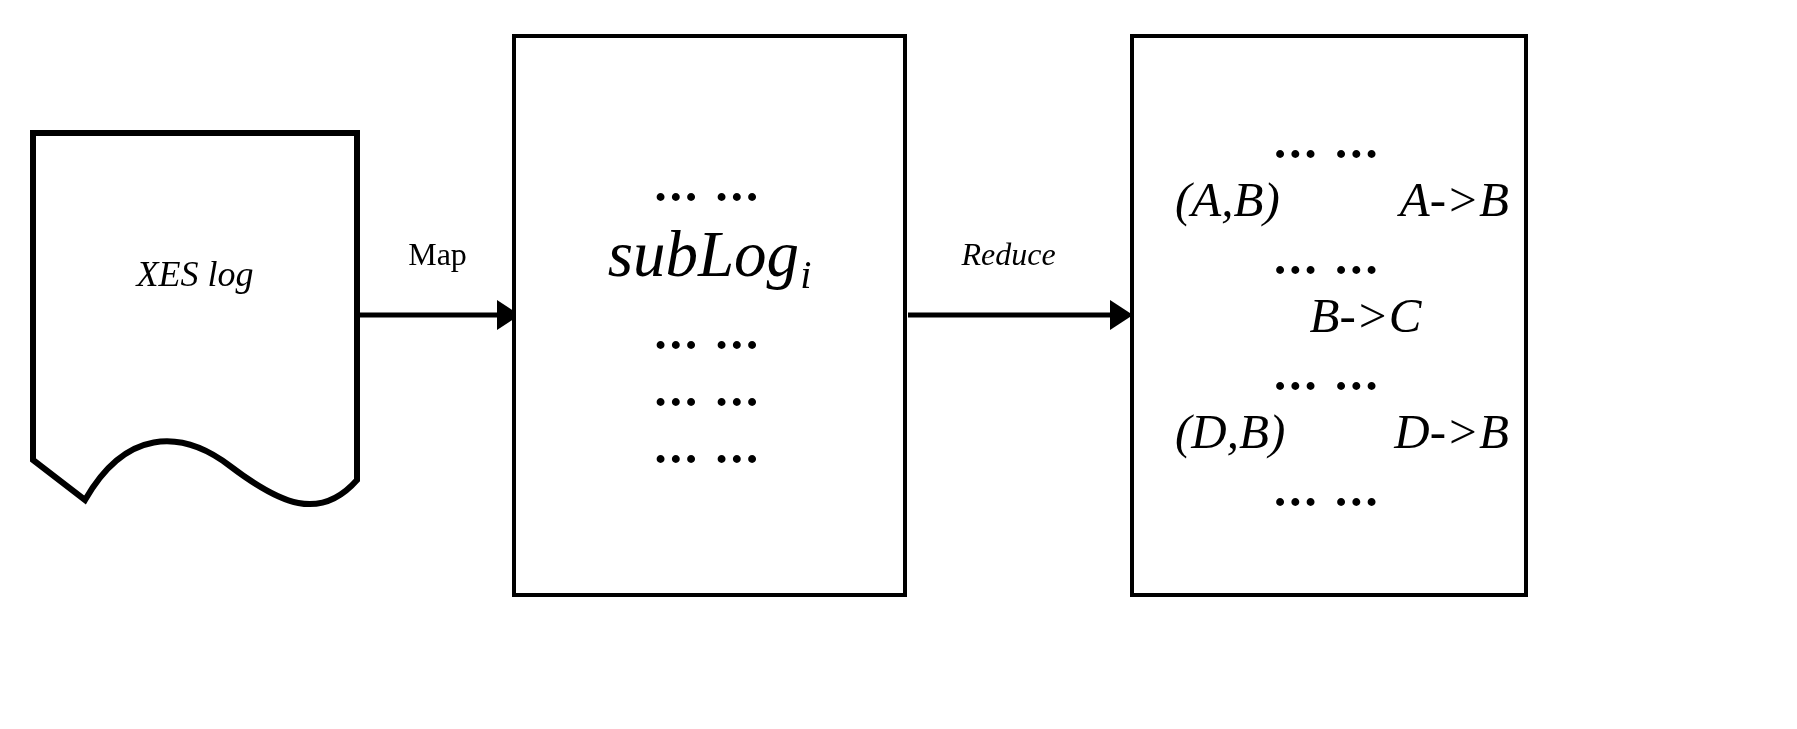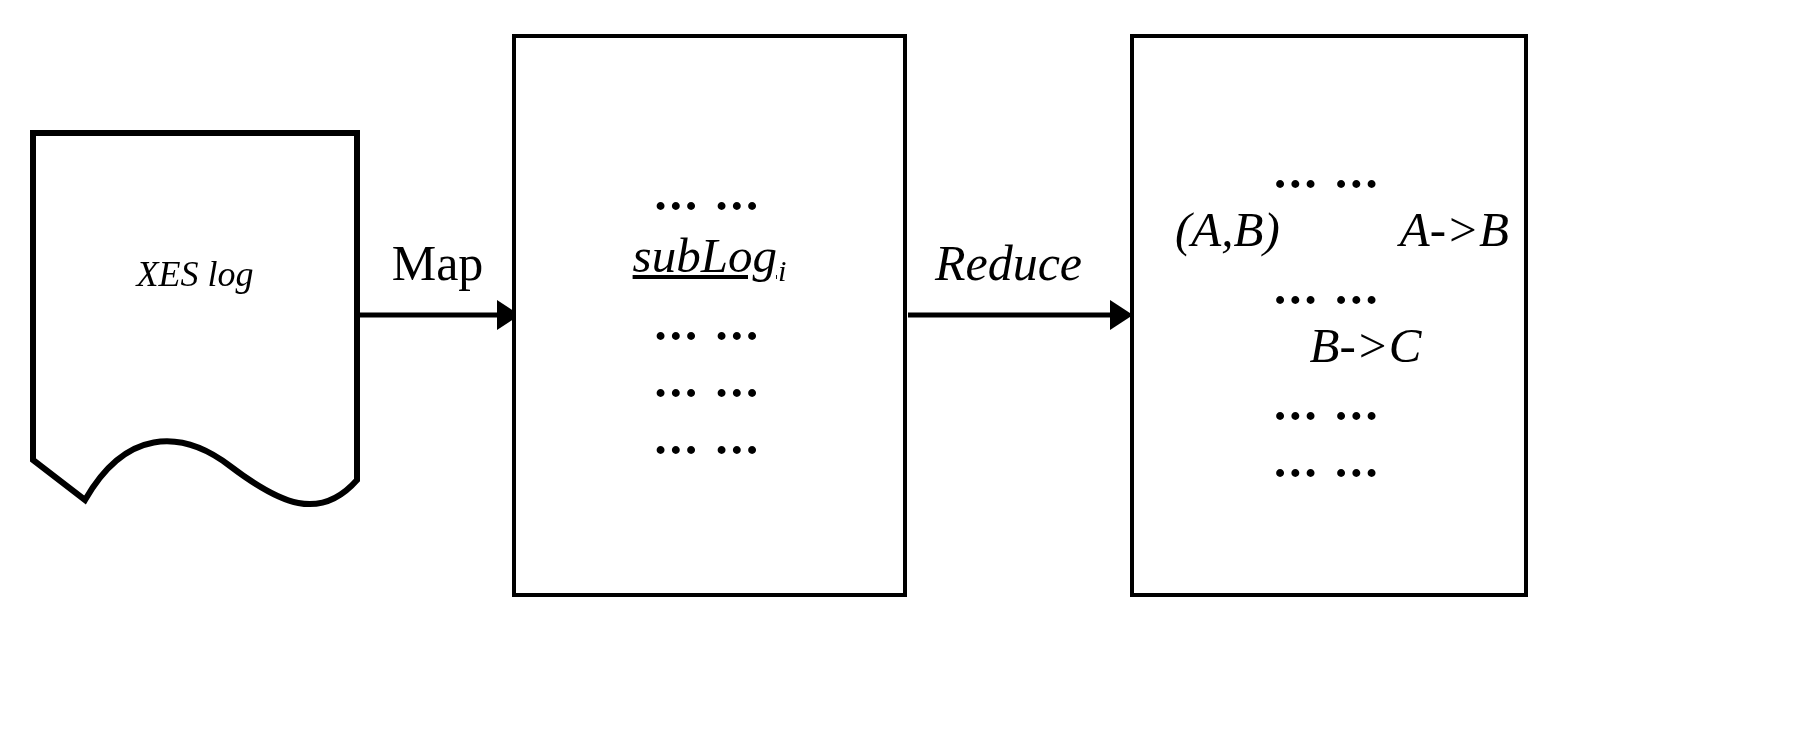--- a/index.html
+++ b/index.html
@@ -43,7 +43,7 @@
   .arrow-group svg { display: block; }
   .arrow-label {
     position: absolute;
-    font-size: 50px;
+    font-size: 32px;
     line-height: 1;
     white-space: nowrap;
     text-align: center;

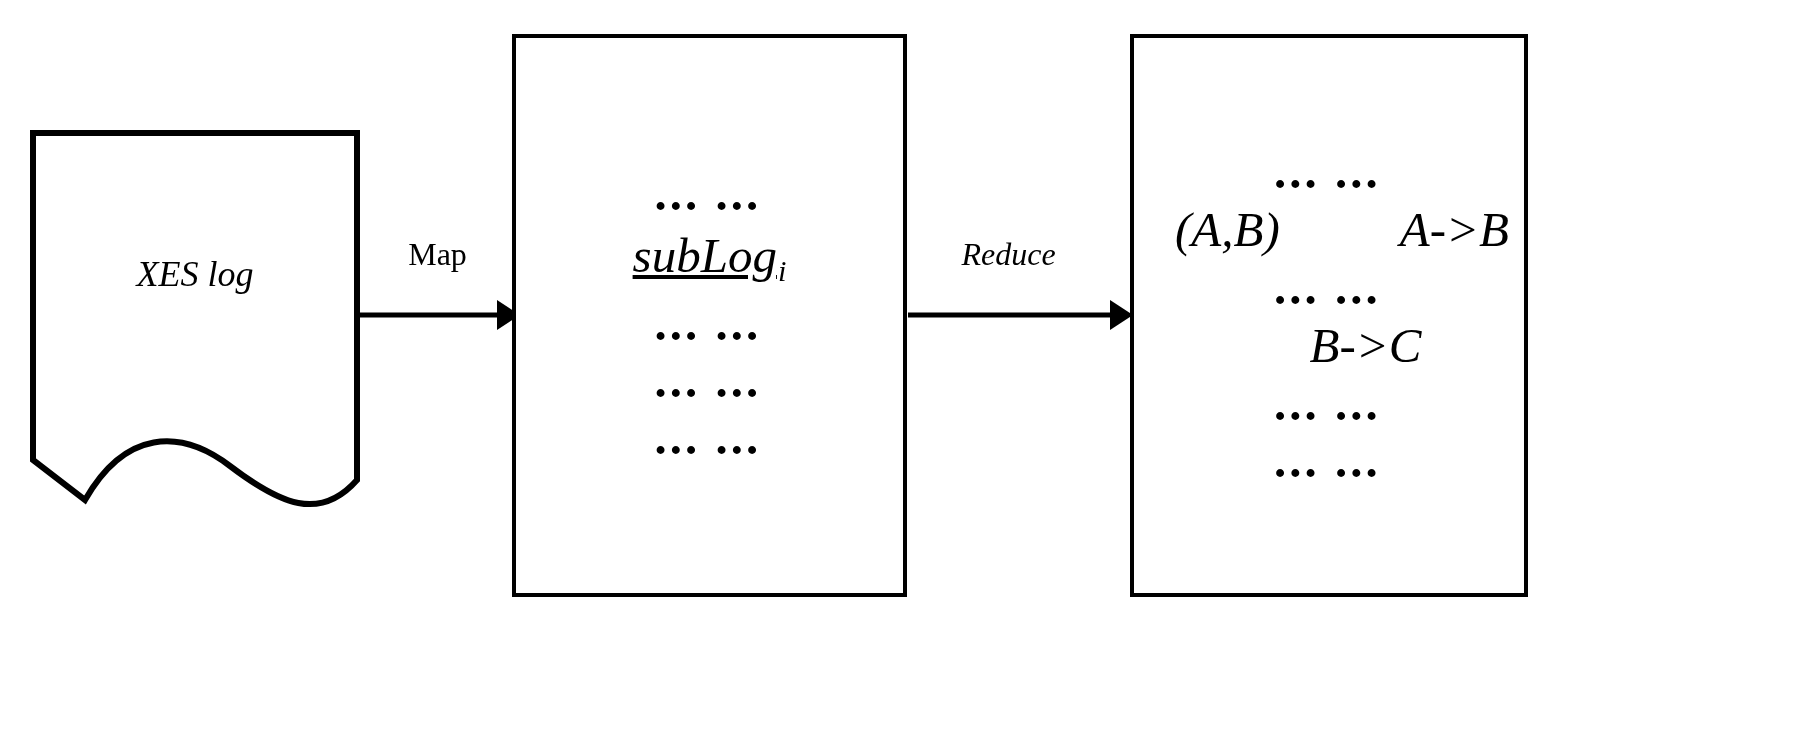--- a/index.html
+++ b/index.html
@@ -71,12 +71,11 @@
   
   .sublog-row {
     font-style: italic;
-    font-size: 49px;
+    font-size: 65px;
     line-height: 1.0;
     white-space: nowrap;
     text-align: center;
     padding: 9px 0 9px 0;
-    text-decoration: underline;
   }
   .sublog-row .sub {
     font-size: 0.62em;

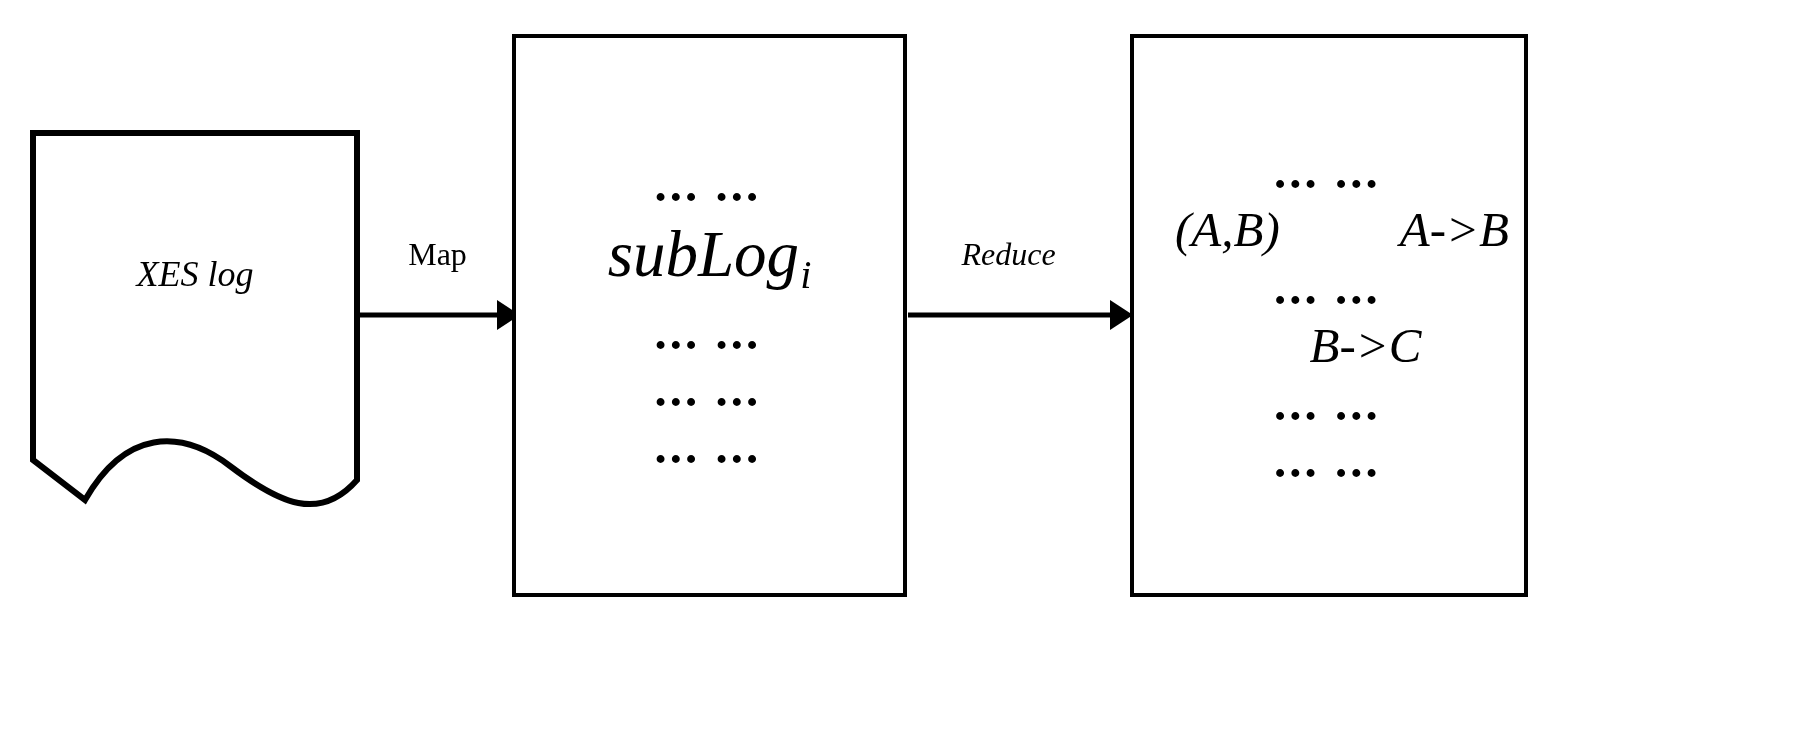--- a/index.html
+++ b/index.html
@@ -181,6 +181,10 @@
 
       <div class="ellipsis">... ...</div>
 
+      <div class="pair-row">
+        <span class="pair-key">(D,B)</span>
+        <span class="pair-rel">D-&gt;B</span>
+      </div>
 
       <div class="ellipsis">... ...</div>
 

